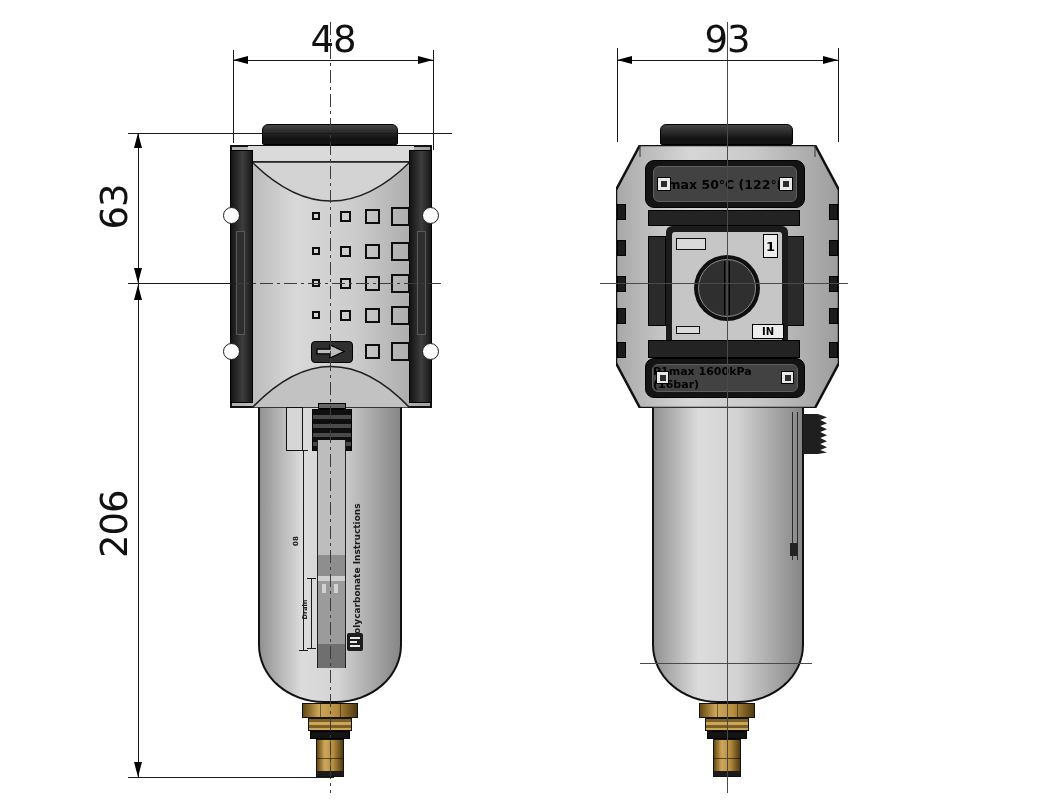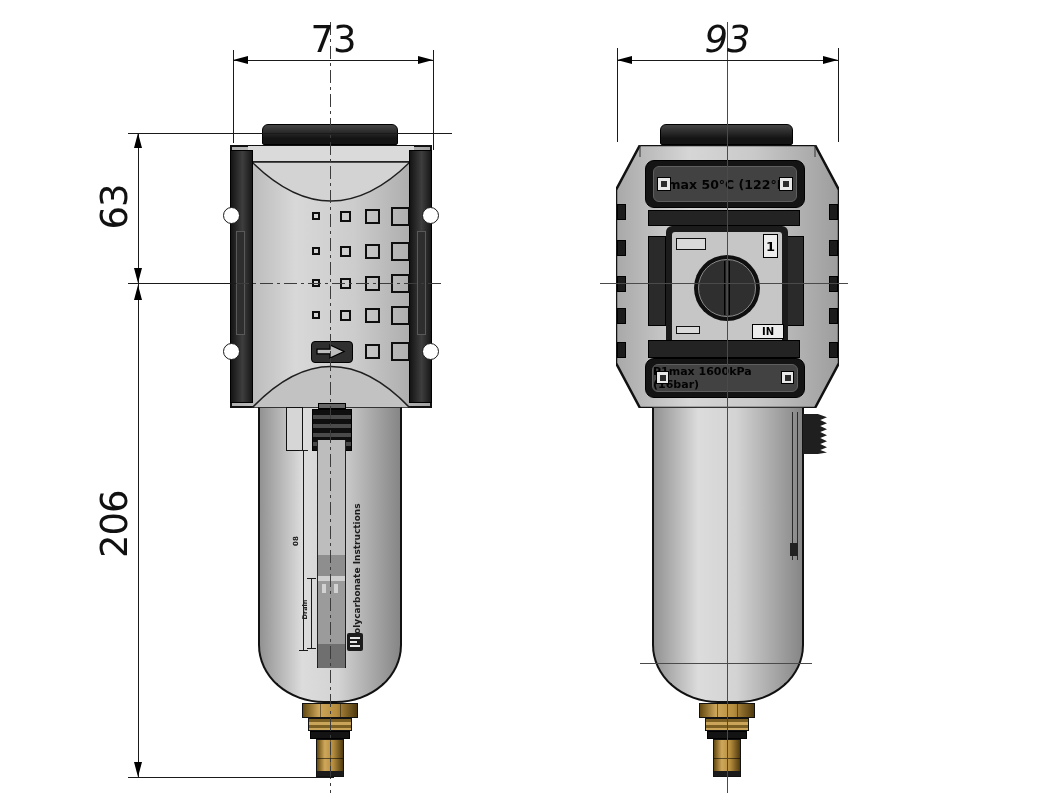--- a/index.html
+++ b/index.html
@@ -159,7 +159,7 @@
     <div class="xline" style="left:233px;top:60px;width:200px;"></div>
     <div class="arr arr-l" style="left:233px;top:56px;"></div>
     <div class="arr arr-r" style="left:418px;top:56px;"></div>
-    <div class="dimtxt" style="left:283px;top:20px;width:100px;">73</div>
+    <div class="dimtxt" style="left:283px;top:20px;width:100px;">48</div>
 
     <div class="xline" style="left:128px;top:133px;width:324px;"></div>
     <div class="xline" style="left:128px;top:283px;width:108px;"></div>

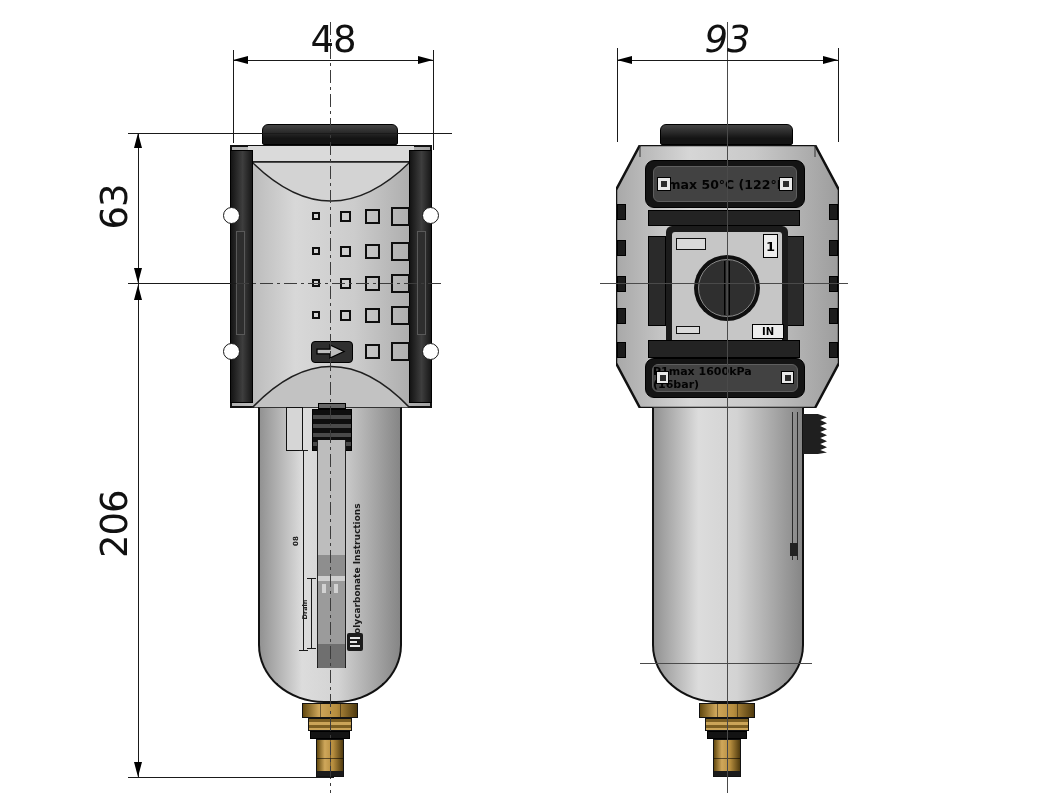--- a/index.html
+++ b/index.html
@@ -274,7 +274,7 @@
     <div class="xline" style="left:617px;top:60px;width:221px;"></div>
     <div class="arr arr-l" style="left:617px;top:56px;"></div>
     <div class="arr arr-r" style="left:823px;top:56px;"></div>
-    <div class="dimtxt" style="left:677px;top:20px;width:100px;font-style:italic;">93</div>
+    <div class="dimtxt" style="left:677px;top:20px;width:100px;">93</div>
   </div>
 </div>
 

